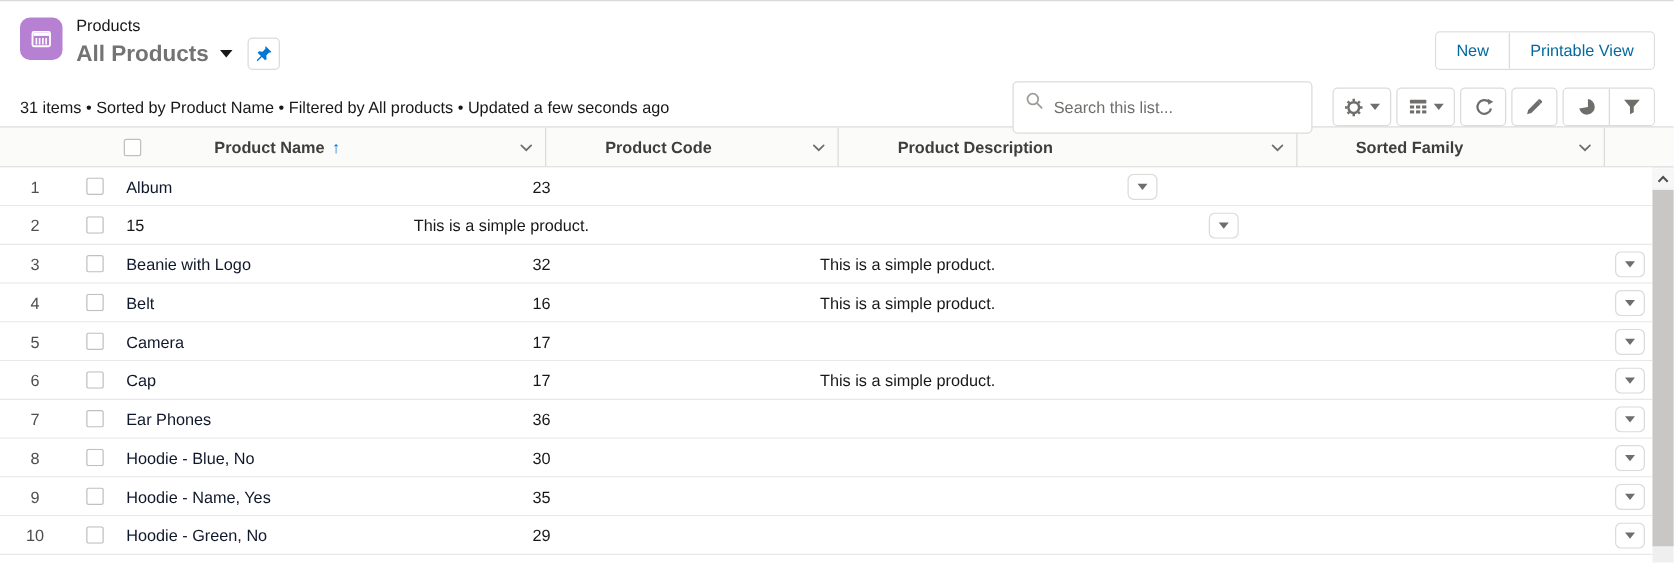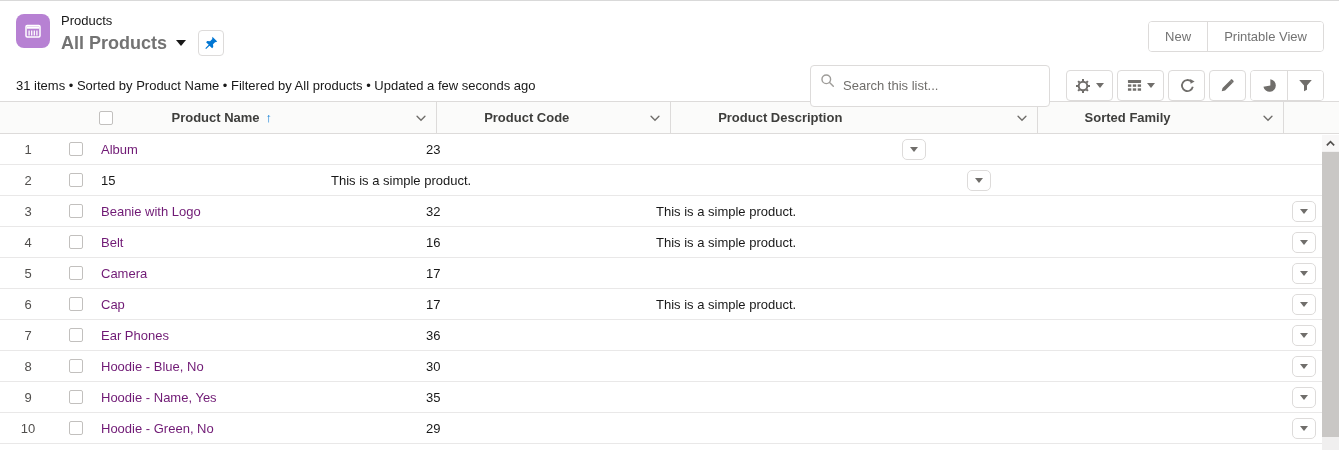--- a/index.html
+++ b/index.html
@@ -10,7 +10,7 @@
 
   
   .top { height:100px; padding:13px 15px 0 16px; }
-  .top-row1 { display:flex; justify-content:space-between; align-items:center; }
+  .top-row1 { display:flex; justify-content:space-between; align-items:flex-end; }
   .entity { display:flex; gap:11px; }
   .obj-icon { width:34px; height:34px; border-radius:8px; background:#b781d3;
               display:flex; align-items:center; justify-content:center; flex:0 0 auto; }

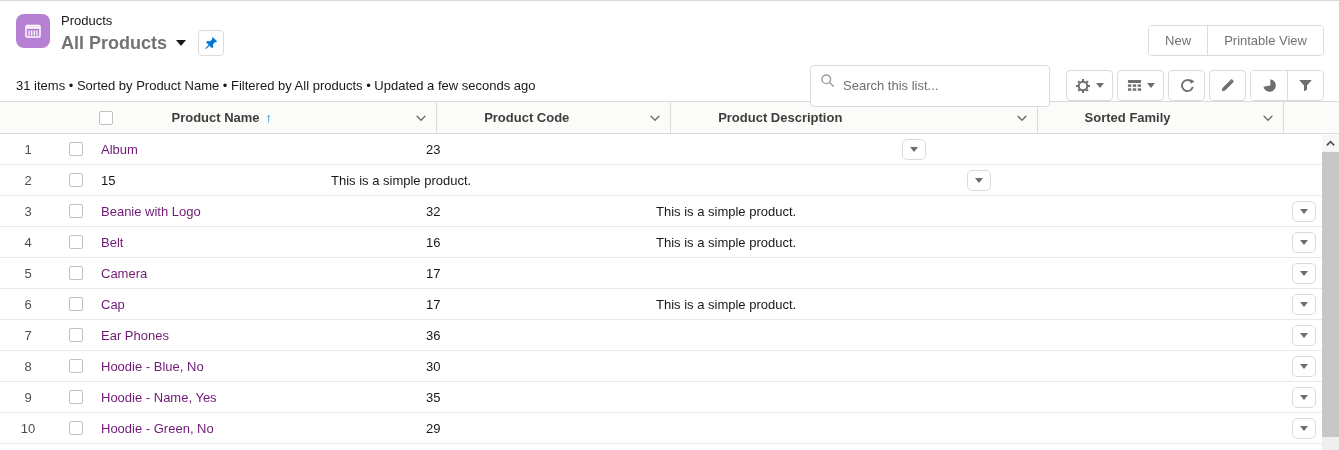--- a/index.html
+++ b/index.html
@@ -26,7 +26,7 @@
   .btn-group { display:flex; border:1px solid #dddbda; border-radius:4px; overflow:hidden;
                background:#fff; margin-top:4px; }
   .btn { height:29px; padding:0 16px; background:#fff; border:none; font-family:inherit;
-         font-size:13px; color:#737373; cursor:pointer; }
+         font-size:13px; color:#0369a1; cursor:pointer; }
   .btn + .btn { border-left:1px solid #dddbda; }
 
   .top-row2 { display:flex; justify-content:space-between; align-items:center; margin-top:9px; }

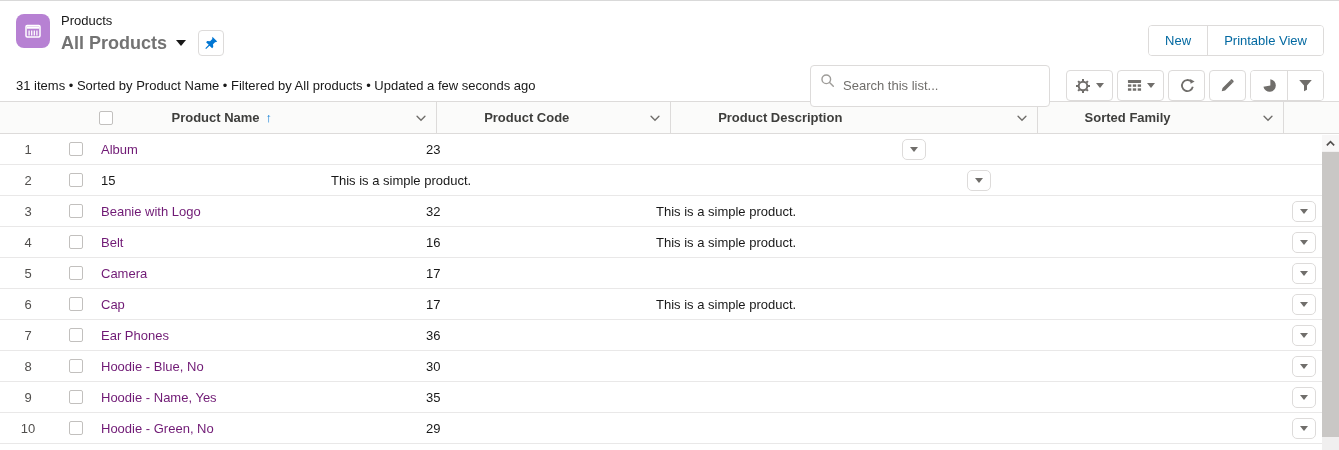--- a/index.html
+++ b/index.html
@@ -78,7 +78,7 @@
   .td-desc { width:390px; color:#181818; }
   .td-fam  { width:245px; }
   .td-action { width:37px; display:flex; justify-content:center; padding:0; }
-  .link { color:#701a75; text-decoration:none; }
+  .link { color:#0f172a; text-decoration:none; }
   .row-action-btn { width:24px; height:21px; border:1px solid #dddbda; border-radius:5px; background:#fff;
                     display:flex; align-items:center; justify-content:center; cursor:pointer; }
 

